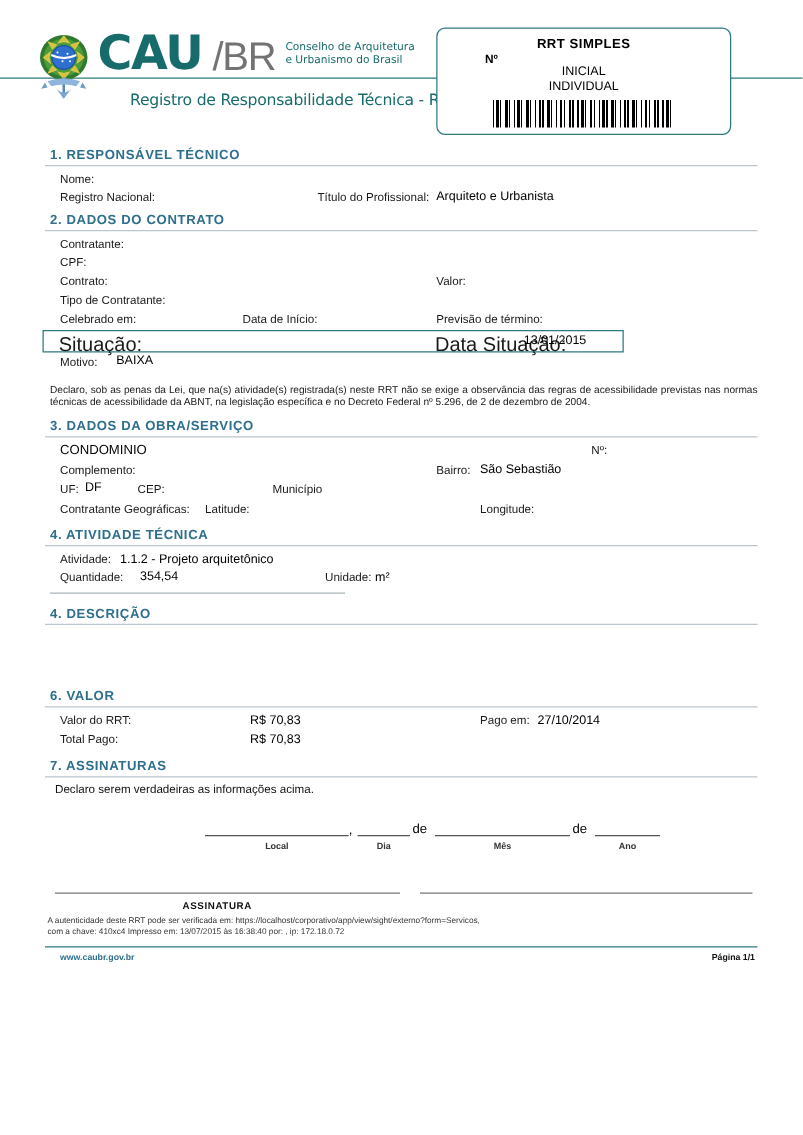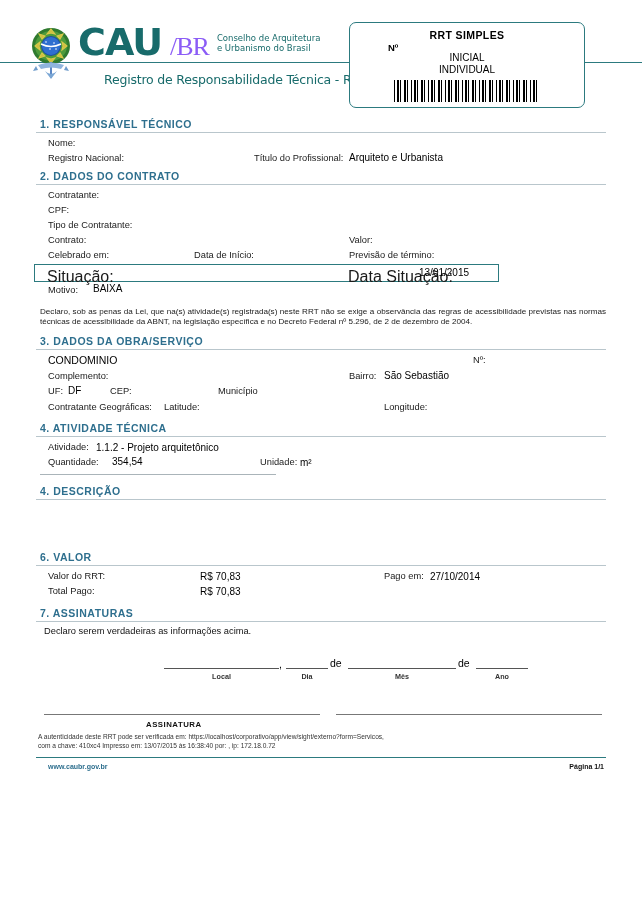--- a/index.html
+++ b/index.html
@@ -33,9 +33,9 @@
     color: #186b6b; line-height: 0.95;
   }
   .slashbr {
-    font-family: Liberation Serif, serif;
-    font-size: 26px; font-weight: 400; letter-spacing: -1px;
-    color: #8b5cf6; line-height: 0.95;
+    font-family: Liberation Sans, sans-serif;
+    font-size: 32px; font-weight: 400; letter-spacing: -1px;
+    color: #737373; line-height: 0.95;
   }
   .conselho {
     font-family: "DejaVu Sans", sans-serif;

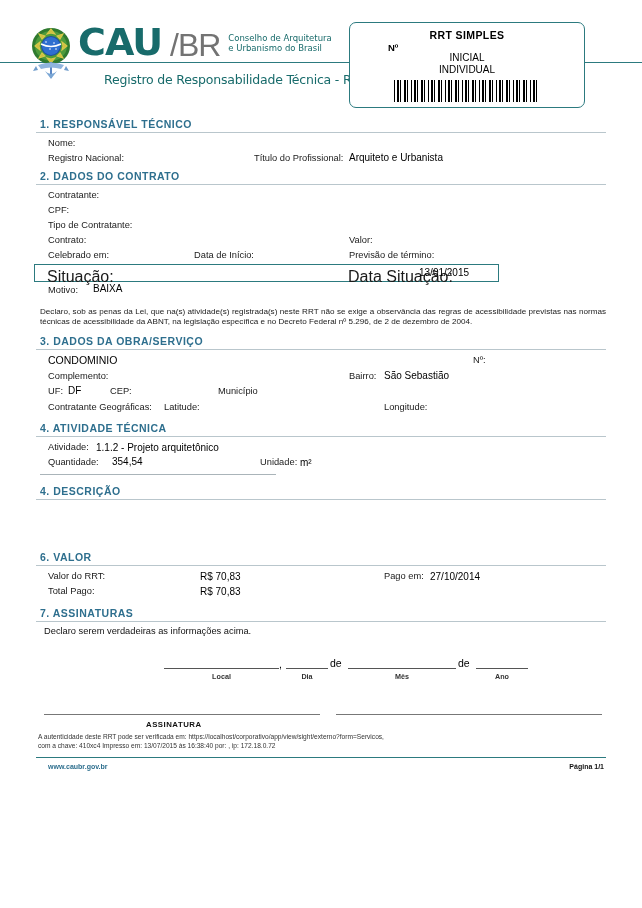--- a/index.html
+++ b/index.html
@@ -233,14 +233,14 @@
       <span class="fld val" style="left:46px;top:1px;"></span>
     </div>
     <div class="row">
-      <span class="fld lbl" style="left:12px;top:2px;">Tipo de Contratante:</span>
-      <span class="fld val" style="left:112px;top:1px;"></span>
-    </div>
-    <div class="row">
       <span class="fld lbl" style="left:12px;top:2px;">Contrato:</span>
       <span class="fld val" style="left:66px;top:1px;"></span>
       <span class="fld lbl" style="left:313px;top:2px;">Valor:</span>
       <span class="fld val" style="left:348px;top:1px;"></span>
+    </div>
+    <div class="row">
+      <span class="fld lbl" style="left:12px;top:2px;">Tipo de Contratante:</span>
+      <span class="fld val" style="left:112px;top:1px;"></span>
     </div>
     <div class="row">
       <span class="fld lbl" style="left:12px;top:2px;">Celebrado em:</span>

